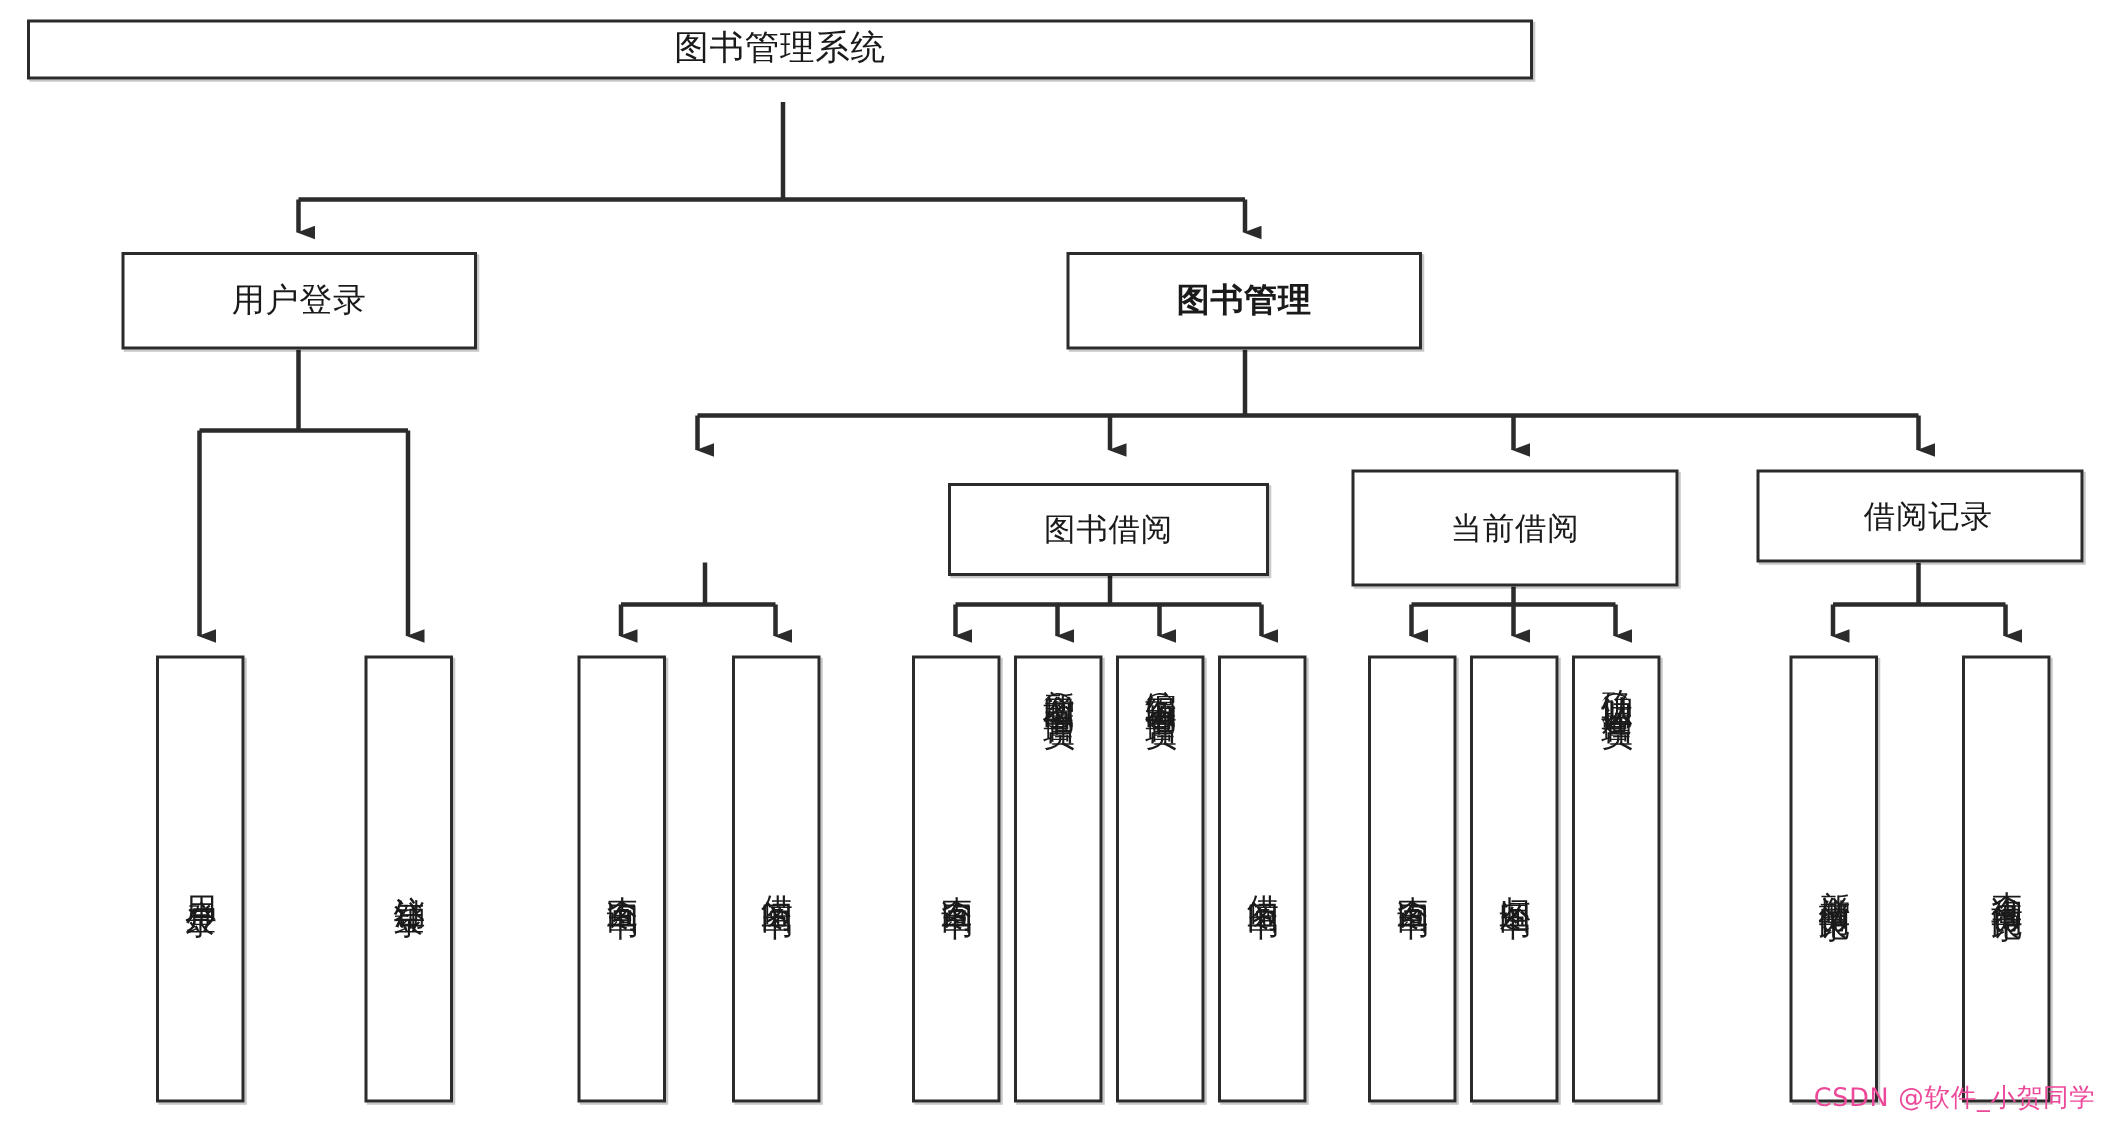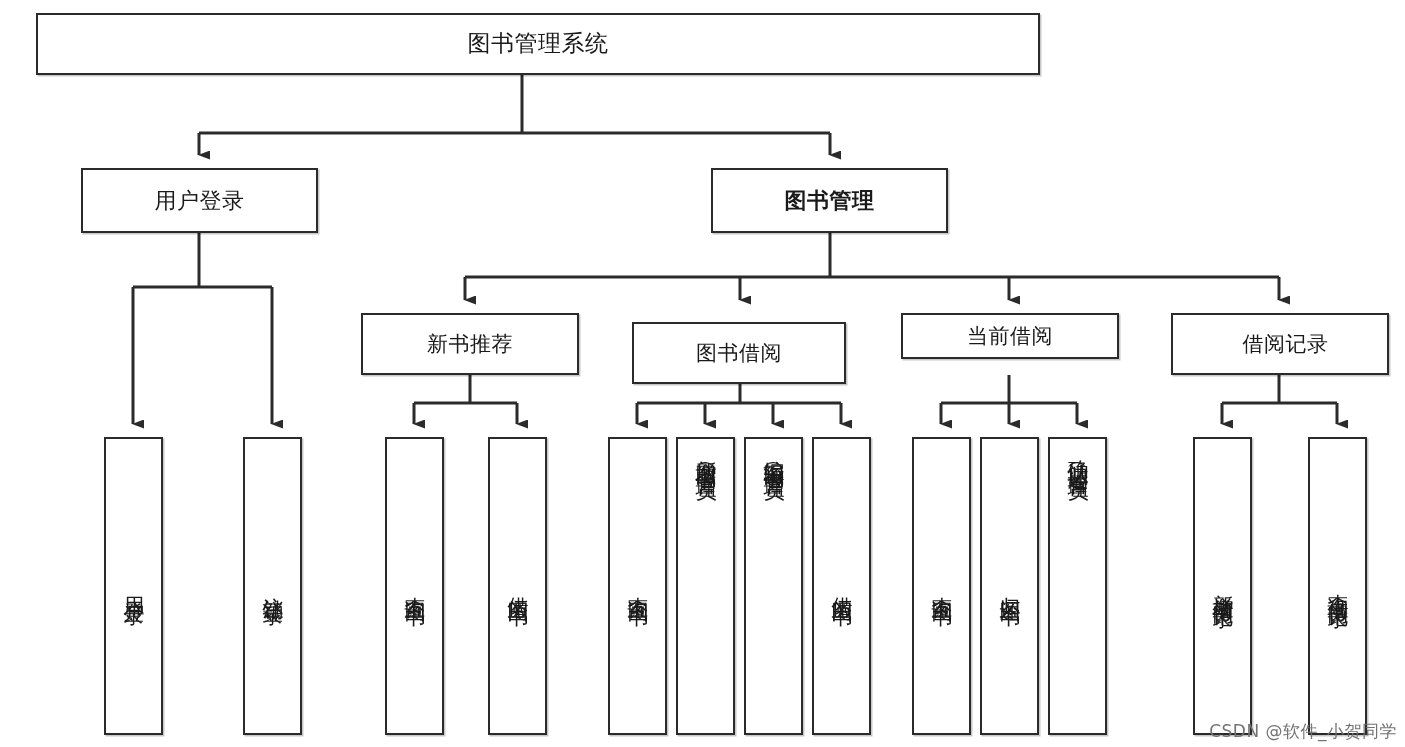--- a/index.html
+++ b/index.html
@@ -122,7 +122,7 @@
     </g>
   </svg>
 
-  <div class="node root" style="left:36px; top:13px; width:1004px; height:62px;">
+  <div class="node root" style="left:18px; top:13px; width:1004px; height:40px;">
     <span class="lbl">图书管理系统</span>
   </div>
 

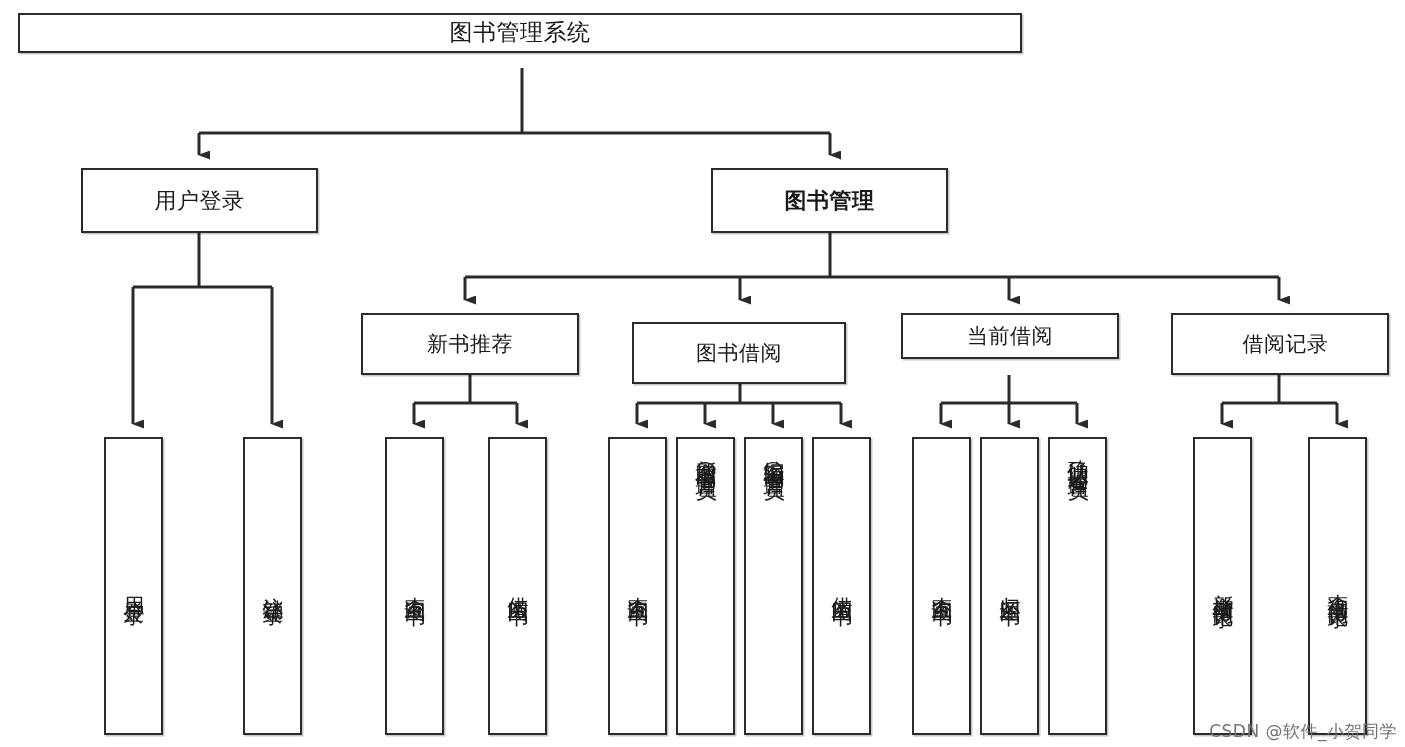--- a/index.html
+++ b/index.html
@@ -134,9 +134,6 @@
     <span class="lbl">图书管理</span>
   </div>
 
-  <div class="node lvl3" style="left:361px; top:313px; width:218px; height:62px;">
-    <span class="lbl">新书推荐</span>
-  </div>
 
   <div class="node lvl3" style="left:632px; top:322px; width:214px; height:62px;">
     <span class="lbl">图书借阅</span>

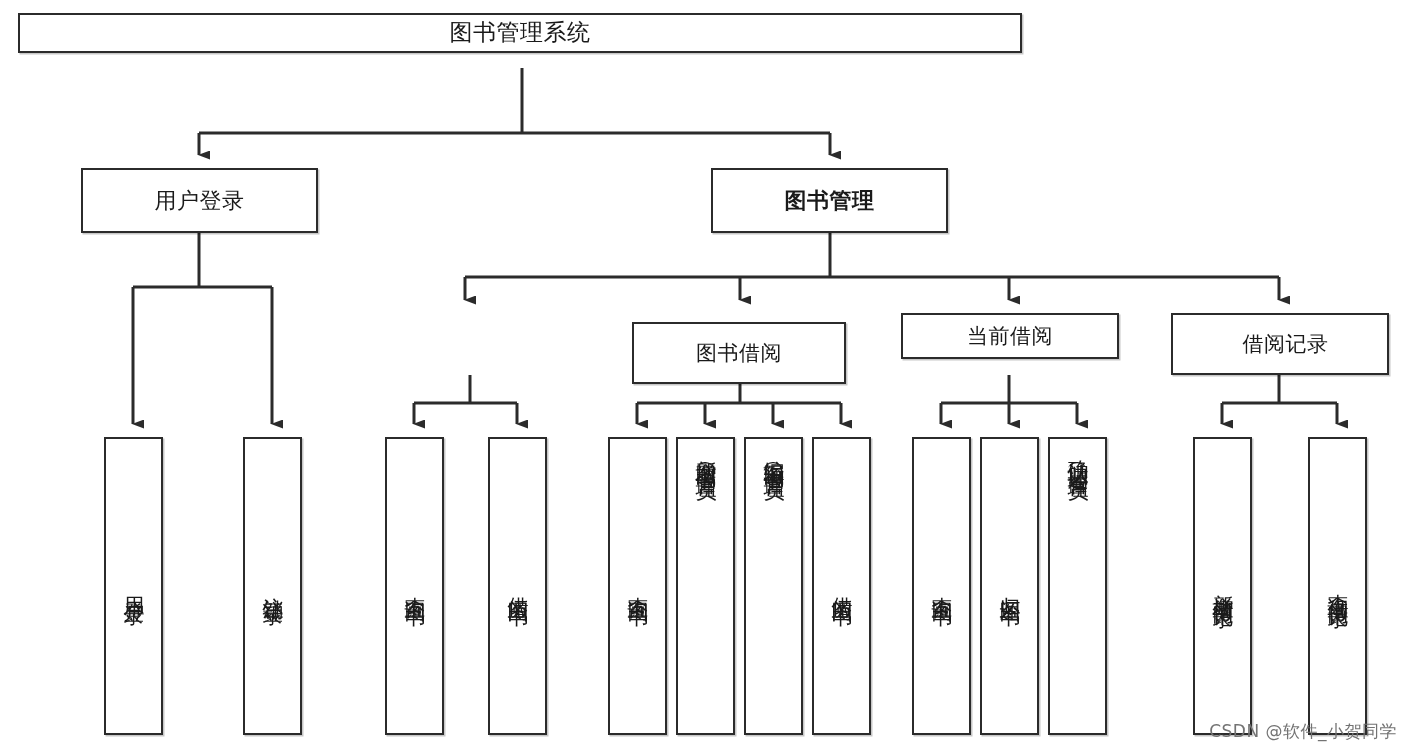--- a/index.html
+++ b/index.html
@@ -139,7 +139,7 @@
     <span class="lbl">图书借阅</span>
   </div>
 
-  <div class="node lvl3" style="left:901px; top:313px; width:218px; height:46px;">
+  <div class="node lvl3" style="left:901px; top:313px; width:218px; height:78px;">
     <span class="lbl">当前借阅</span>
   </div>
 

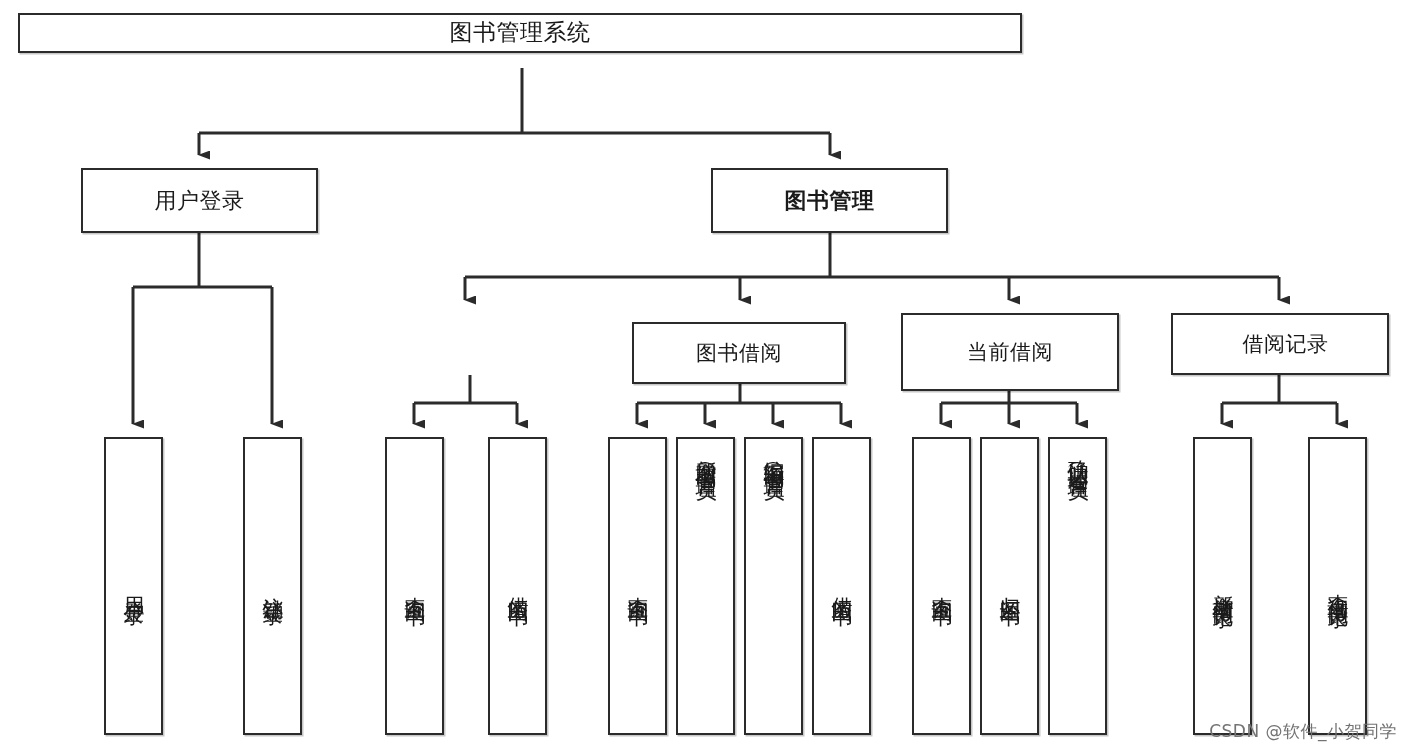--- a/index.html
+++ b/index.html
@@ -62,7 +62,7 @@
     right:8px;
     bottom:4px;
     font-size:17px;
-    color:#737373;
+    color:#ec4899;
     letter-spacing:0.5px;
     white-space:nowrap;
   }

